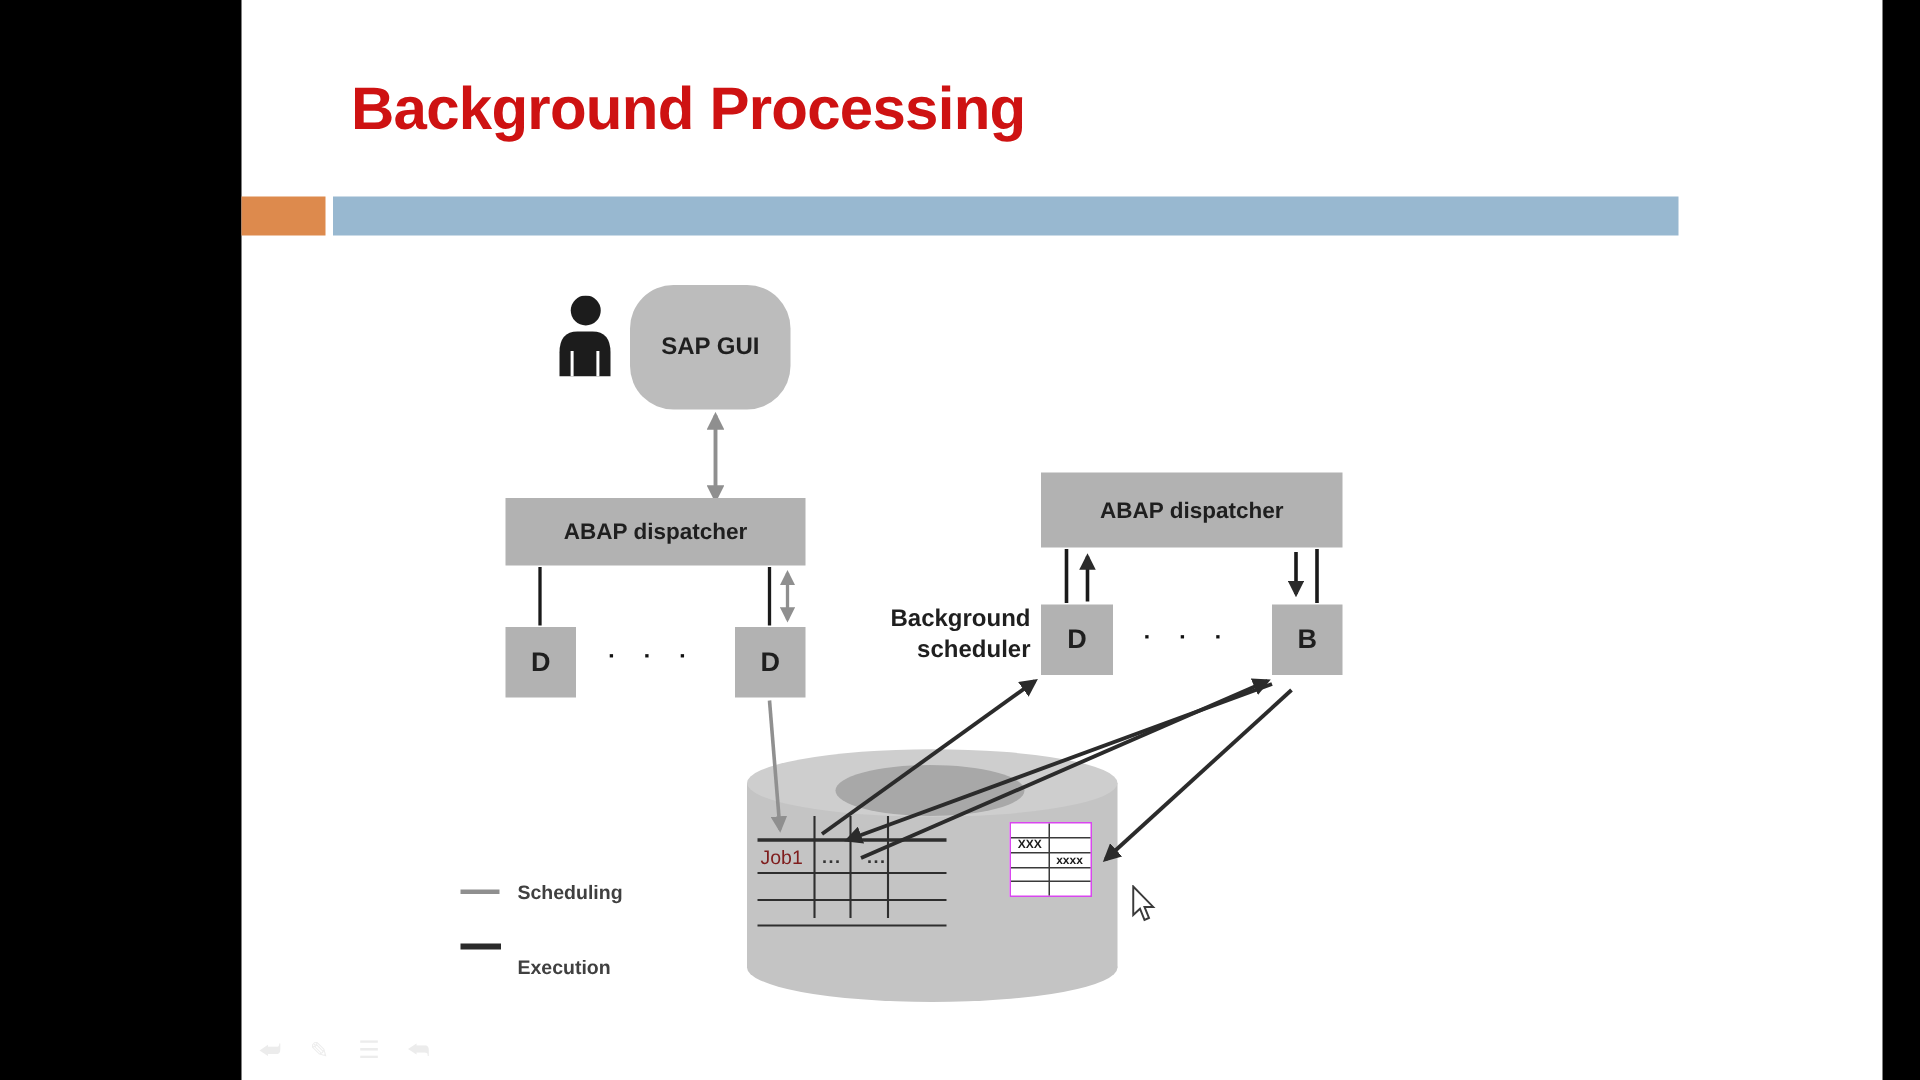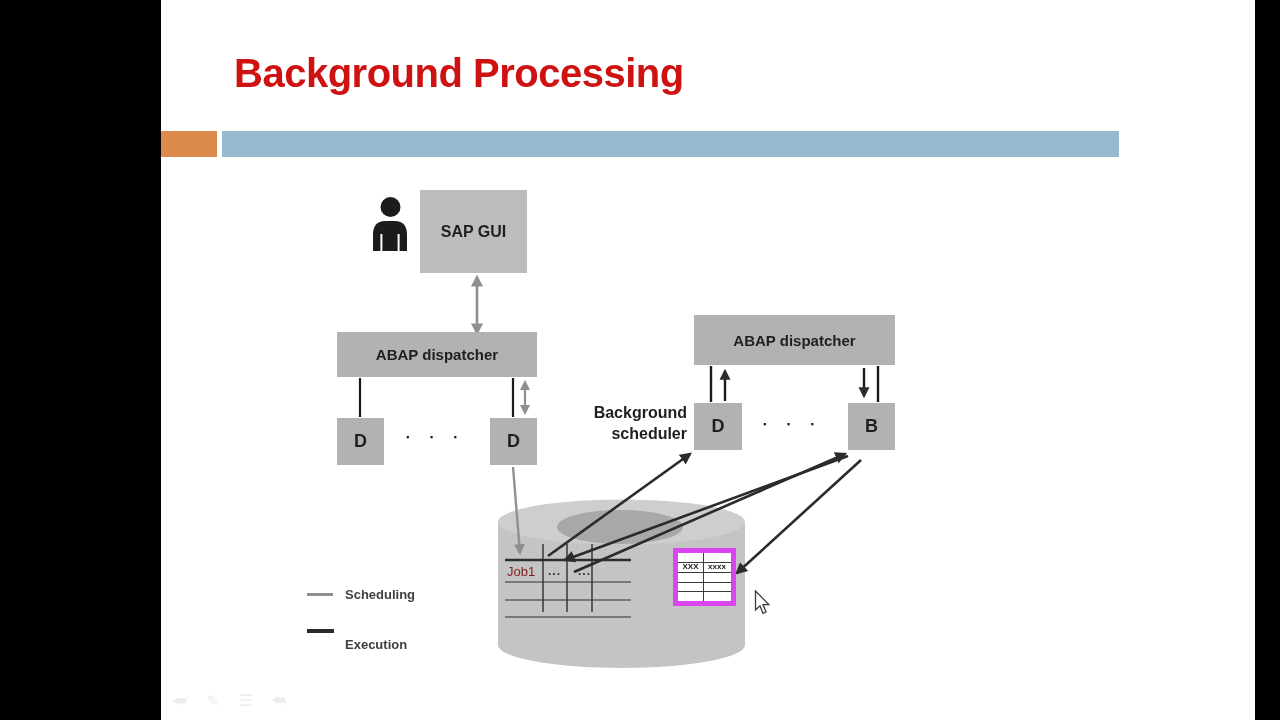--- a/index.html
+++ b/index.html
@@ -30,7 +30,7 @@
     display:flex; align-items:center; justify-content:center;
     color:#1f1f1f; font-weight:bold;
   }
-  #sap-gui-box { left:259px; top:190px; width:107px; height:83px; font-size:16px; background:var(--box-gray,#bcbcbc); }
+  #sap-gui-box { left:259px; top:190px; width:107px; height:83px; font-size:16px; background:var(--box-gray,#bcbcbc);border-radius:29px; }
   #dispatcher-left  { left:176px; top:332px; width:200px; height:45px; font-size:15px; }
   #dispatcher-right { left:533px; top:315px; width:201px; height:50px; font-size:15px; }
   #wp-d1 { left:176px; top:418px; width:47px; height:47px; font-size:18px; }

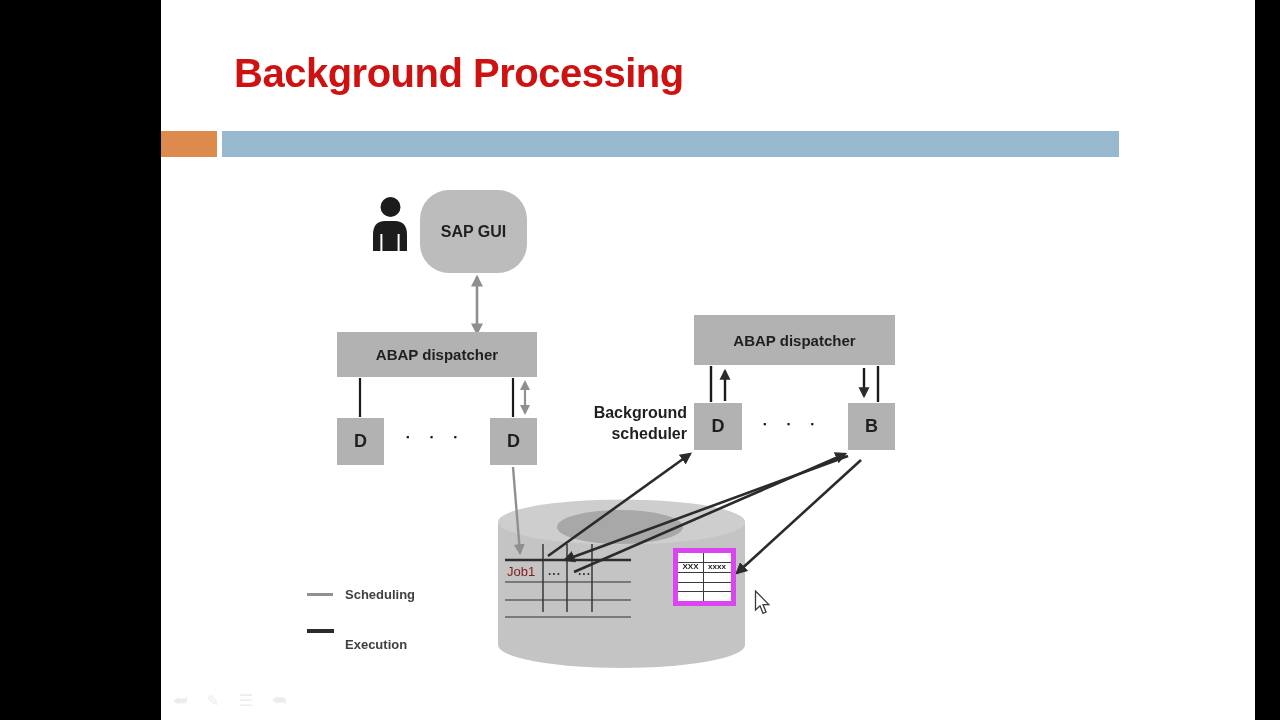--- a/index.html
+++ b/index.html
@@ -54,7 +54,7 @@
   #job-dots-2 { left:417px; top:564px; }
 
   
-  .mini-table { position:absolute; background:#fff; border:5px solid #d946ef; }
+  .mini-table { position:absolute; background:#fff; border:1px solid #d946ef; }
   #spool-top { left:512px; top:548px; width:53px; height:48px; }
   #spool-bottom { left:491px; top:588px; width:105px; height:33px; }
   .mini-line { position:absolute; background:#3a3a3a; }

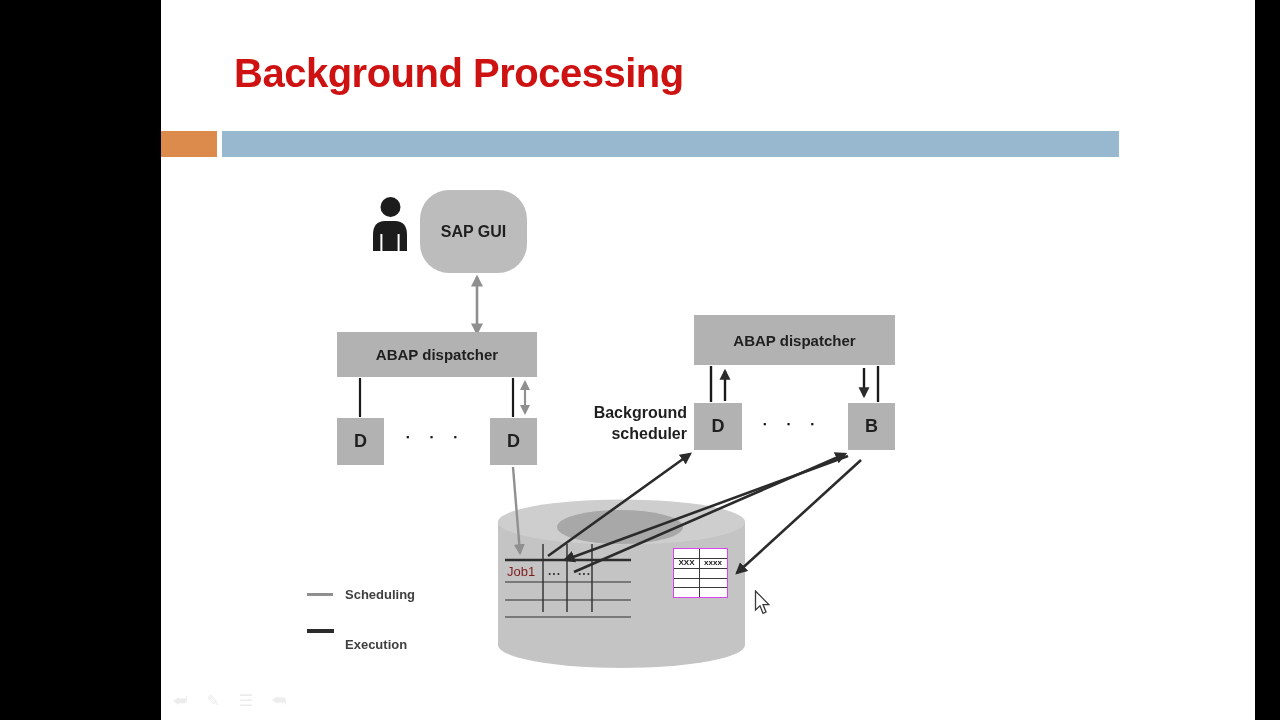--- a/index.html
+++ b/index.html
@@ -184,7 +184,7 @@
     <div class="mini-line" style="left:0; top:29px; width:53px; height:1px;"></div>
     <div class="mini-line" style="left:0; top:38px; width:53px; height:1px;"></div>
     <div class="mini-cell" style="left:0; top:9px; width:25px;">XXX</div>
-    <div class="mini-cell" style="left:26px; top:9px; width:26px;">xxxx</div>
+    <div class="mini-cell" style="left:26px; top:20px; width:26px;">xxxx</div>
   </div>
 
   <div class="legend-line" id="legend-line-scheduling"></div>

